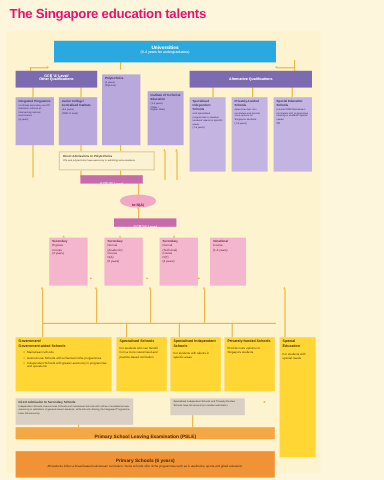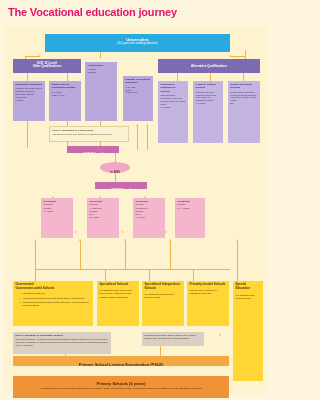--- a/index.html
+++ b/index.html
@@ -84,7 +84,7 @@
 
 <div id="root">
 
-  <div class="title">The Vocational education journey</div>
+  <div class="title">The Singapore education talents</div>
 
   <div class="canvas">
 

